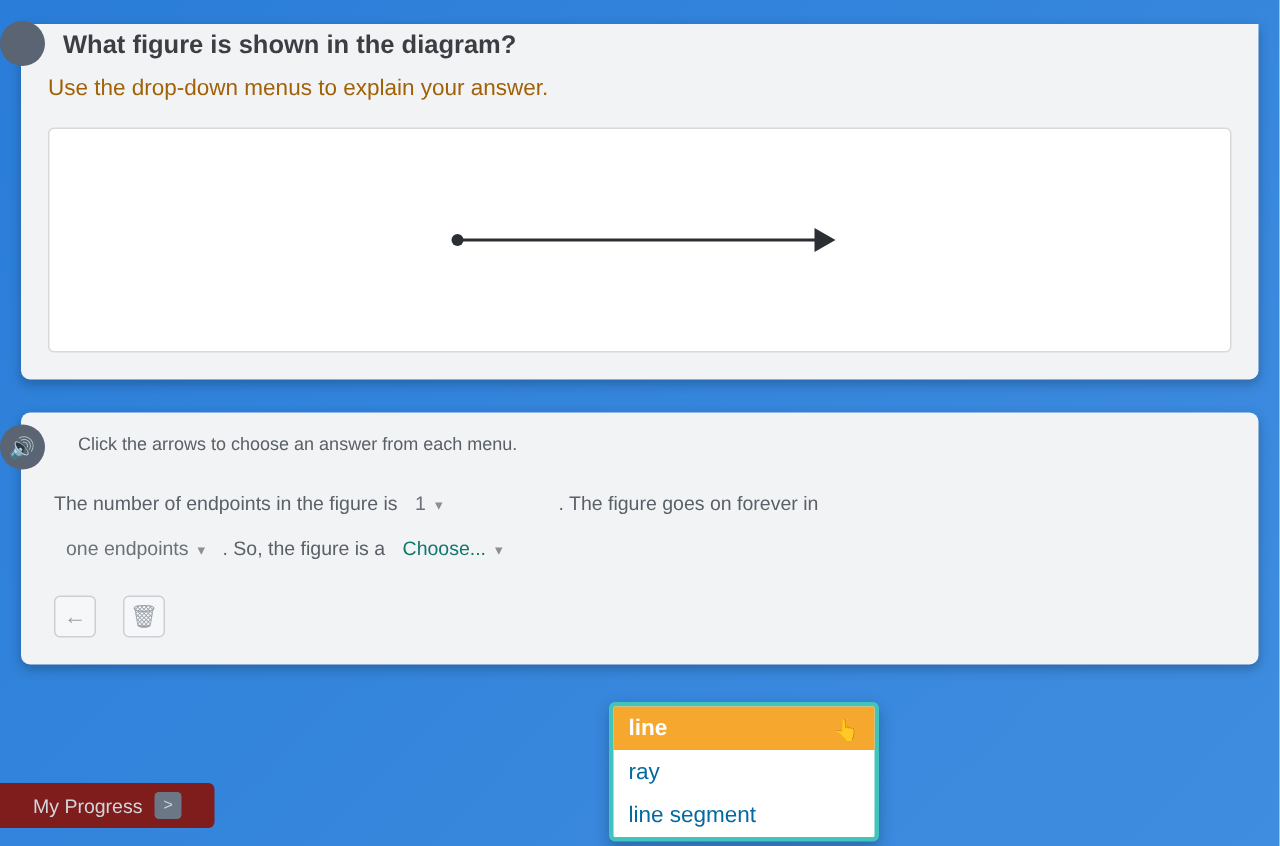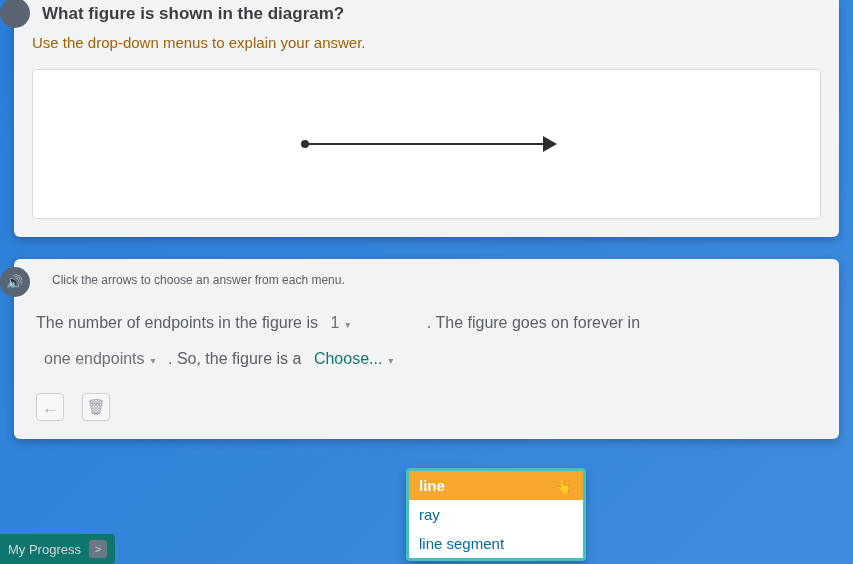--- a/index.html
+++ b/index.html
@@ -5,7 +5,7 @@
 *{box-sizing:border-box;margin:0;padding:0}
 body{font-family:Arial,Helvetica,sans-serif;background:linear-gradient(135deg,#2a7dd8 0%,#3f8de0 100%);width:853px;height:564px;overflow:hidden;position:relative}
 .card{background:#f2f3f5;border-radius:6px;margin:0 14px 22px 14px;padding:14px 18px 18px 18px;box-shadow:0 3px 8px rgba(0,0,0,.25)}
-.card1{margin-top:0;border-top-left-radius:0;border-top-right-radius:0;position:relative;padding-top:4px}
+.card1{margin-top:16px;border-top-left-radius:0;border-top-right-radius:0;position:relative;padding-top:4px}
 .badge{position:absolute;left:-14px;top:-2px;width:30px;height:30px;border-radius:50%;background:#5a6472;color:#fff;display:flex;align-items:center;justify-content:center;font-weight:bold;font-size:15px}
 .badge2{position:absolute;left:-14px;top:8px;width:30px;height:30px;border-radius:50%;background:#5a6472;color:#fff;display:flex;align-items:center;justify-content:center}
 .q-title{font-weight:bold;color:#3b3f44;font-size:17px;margin-bottom:10px;margin-left:10px}

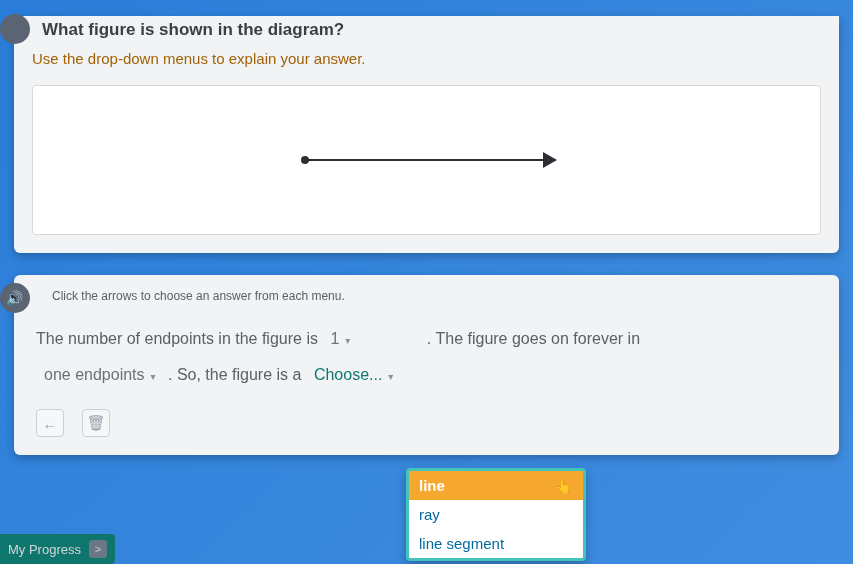--- a/index.html
+++ b/index.html
@@ -17,7 +17,7 @@
 .darrow{position:absolute;right:0;top:-4px;width:0;height:0;border-left:14px solid #2b2f34;border-top:8px solid transparent;border-bottom:8px solid transparent}
 .card2{position:relative;padding-top:14px}
 .instr{color:#5a6068;font-size:12px;margin-left:20px;margin-bottom:18px}
-.sentence{font-size:16px;color:#5a6068;line-height:2;margin-left:4px}
+.sentence{font-size:13px;color:#5a6068;line-height:2;margin-left:4px}
 .ddrop{display:inline-block;min-width:100px;padding:2px 8px;color:#6a7178;position:relative}
 .ddrop:after{content:"▾";font-size:10px;margin-left:6px;color:#8a9098}
 .sel{display:inline-block;min-width:106px;padding:2px 8px;color:#0f766e;position:relative}

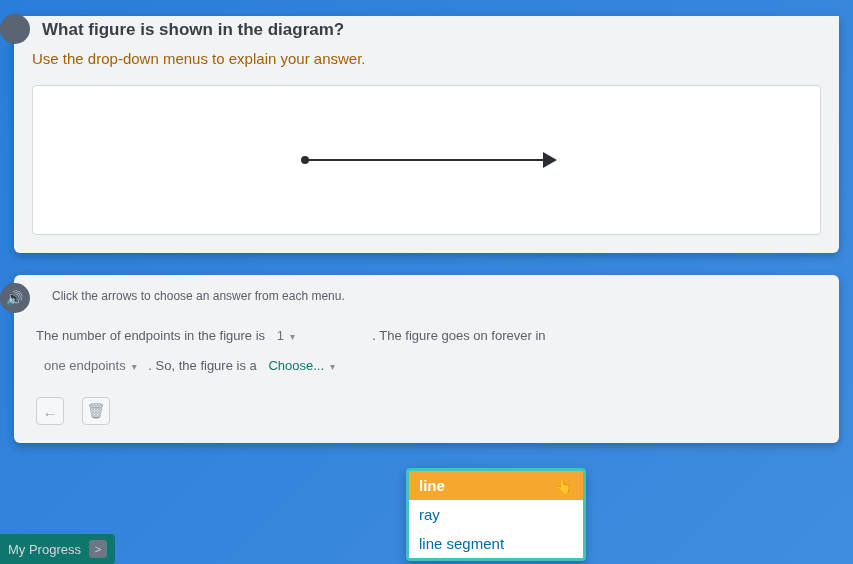--- a/index.html
+++ b/index.html
@@ -28,7 +28,7 @@
 .popup .opt{padding:6px 10px;font-size:15px;color:#0369a1;cursor:pointer}
 .popup .opt.active{background:#f5a72e;color:#fff;font-weight:700;display:flex;justify-content:space-between;align-items:center}
 .cursor{font-size:14px;color:#fff}
-.myprog{position:absolute;left:0;bottom:0;background:#0f766e;color:#d2d6db;font-size:13px;padding:6px 8px;border-top-right-radius:4px;border-bottom-right-radius:4px;display:flex;align-items:center;gap:8px}
+.myprog{position:absolute;left:0;bottom:12px;background:#7f1d1d;color:#d2d6db;font-size:13px;padding:6px 22px;border-top-right-radius:4px;border-bottom-right-radius:4px;display:flex;align-items:center;gap:8px}
 .myprog .chev{background:#6c7785;width:18px;height:18px;border-radius:3px;display:flex;align-items:center;justify-content:center;font-size:11px;color:#c9cdd3}
 .speaker{font-size:14px;color:#fff}
 </style>

